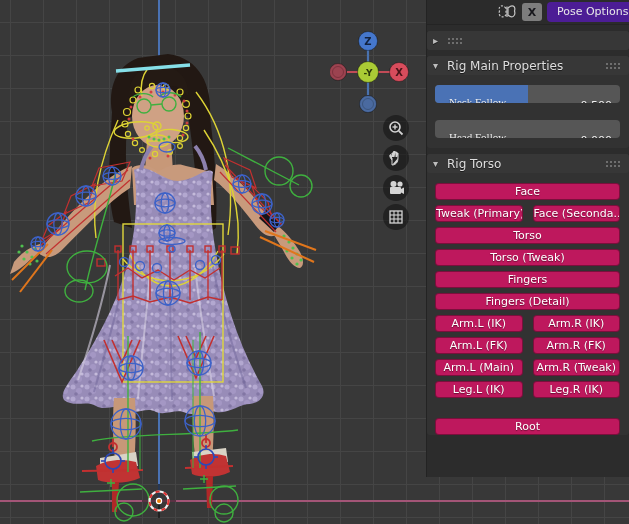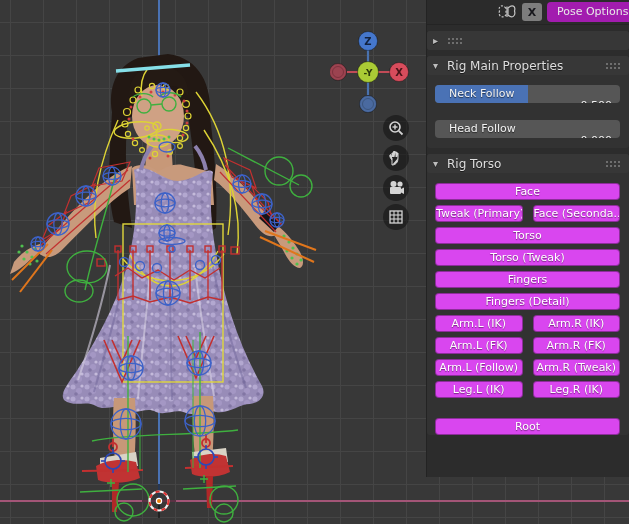--- a/index.html
+++ b/index.html
@@ -27,7 +27,7 @@
     display:flex;align-items:center;justify-content:flex-end;}
   #xmirror{width:20px;height:18px;background:#7d7d7d;border-radius:3px;color:#17171c;
     font-size:11px;font-weight:bold;display:flex;align-items:center;justify-content:center;margin:0 5px;}
-  #posebtn{width:72px;height:20px;background:#a21caf;border-radius:4px 0 0 4px;color:#e8e8e8;
+  #posebtn{width:72px;height:20px;background:#4c1d95;border-radius:4px 0 0 4px;color:#e8e8e8;
     font-size:11px;line-height:20px;padding-left:10px;white-space:nowrap;overflow:hidden;}
   .panel{background:#323232;border-radius:3px;margin:6px 0 0 0;}
   .phead{height:19px;display:flex;align-items:center;padding:0 6px;background:#373737;

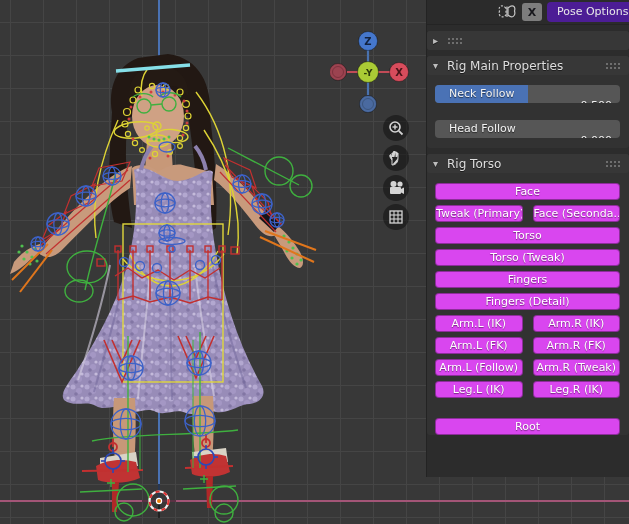--- a/index.html
+++ b/index.html
@@ -41,7 +41,7 @@
   .slider{position:relative;height:18px;background:#565656;border-radius:4px;margin-top:17px;
     overflow:hidden;font-size:11px;color:#f2f2f2;text-shadow:0 1px 1px rgba(0,0,0,.6);}
   .slider .fill{position:absolute;left:0;top:0;bottom:0;background:#4a72b5;}
-  .slider .slab{position:absolute;left:14px;top:0;line-height:18px;}
+  .slider .slab{position:absolute;left:14px;top:8px;line-height:18px;font-family:Liberation Serif, serif;}
   .slider .sval{position:absolute;right:8px;top:12px;line-height:18px;}
   .rl-row{display:flex;gap:10px;margin-bottom:5px;}
   .rl-btn{flex:1;height:17px;background:#d946ef;border:1px solid rgba(0,0,0,.35);

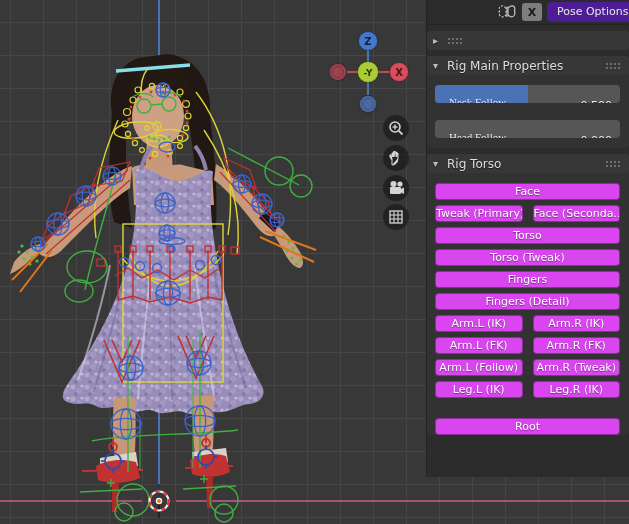--- a/index.html
+++ b/index.html
@@ -44,7 +44,7 @@
   .slider .slab{position:absolute;left:14px;top:8px;line-height:18px;font-family:Liberation Serif, serif;}
   .slider .sval{position:absolute;right:8px;top:12px;line-height:18px;}
   .rl-row{display:flex;gap:10px;margin-bottom:5px;}
-  .rl-btn{flex:1;height:17px;background:#d946ef;border:1px solid rgba(0,0,0,.35);
+  .rl-btn{flex:1;height:17px;background:#be185d;border:1px solid rgba(0,0,0,.35);
     border-radius:4px;color:#fff;font-size:11px;line-height:15px;text-align:center;
     text-shadow:0 1px 1px rgba(0,0,0,.45);white-space:nowrap;overflow:hidden;box-sizing:border-box;}
   .spacer15{height:15px;}

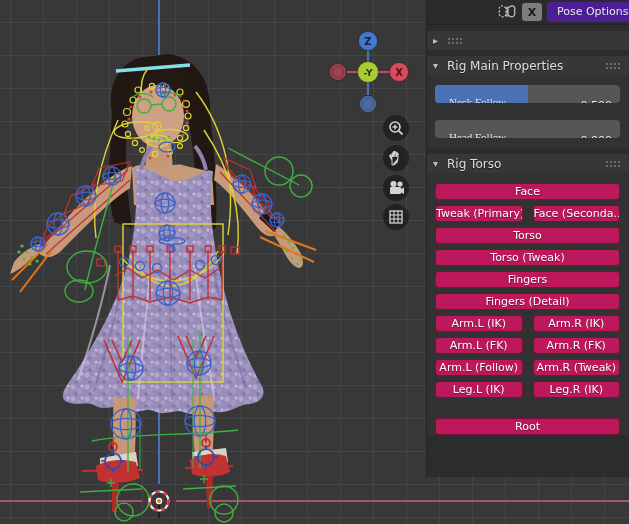--- a/index.html
+++ b/index.html
@@ -454,7 +454,7 @@
             <div class="rl-btn">Arm.R (FK)</div>
           </div>
           <div class="rl-row">
-            <div class="rl-btn">Arm.L (Follow)</div>
+            <div class="rl-btn">Arm.L (Main)</div>
             <div class="rl-btn">Arm.R (Tweak)</div>
           </div>
           <div class="rl-row">

